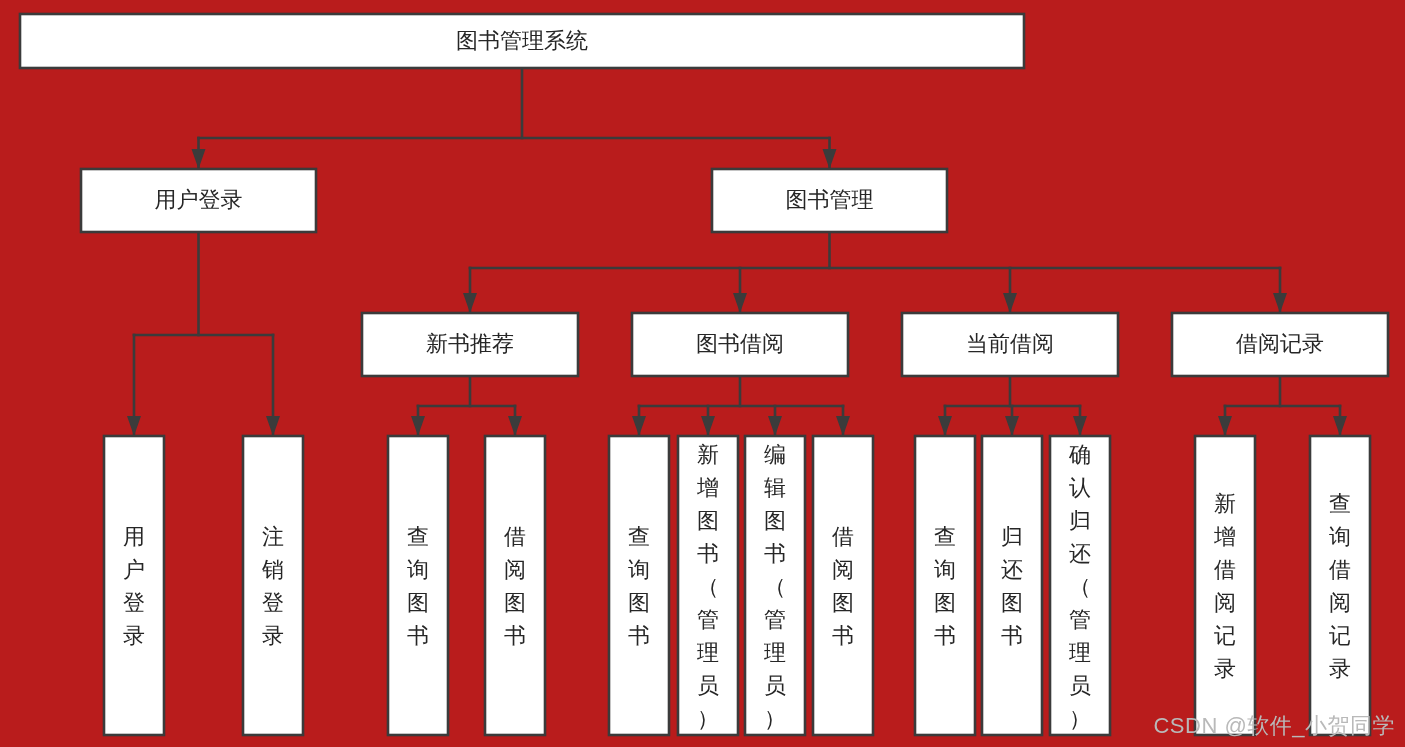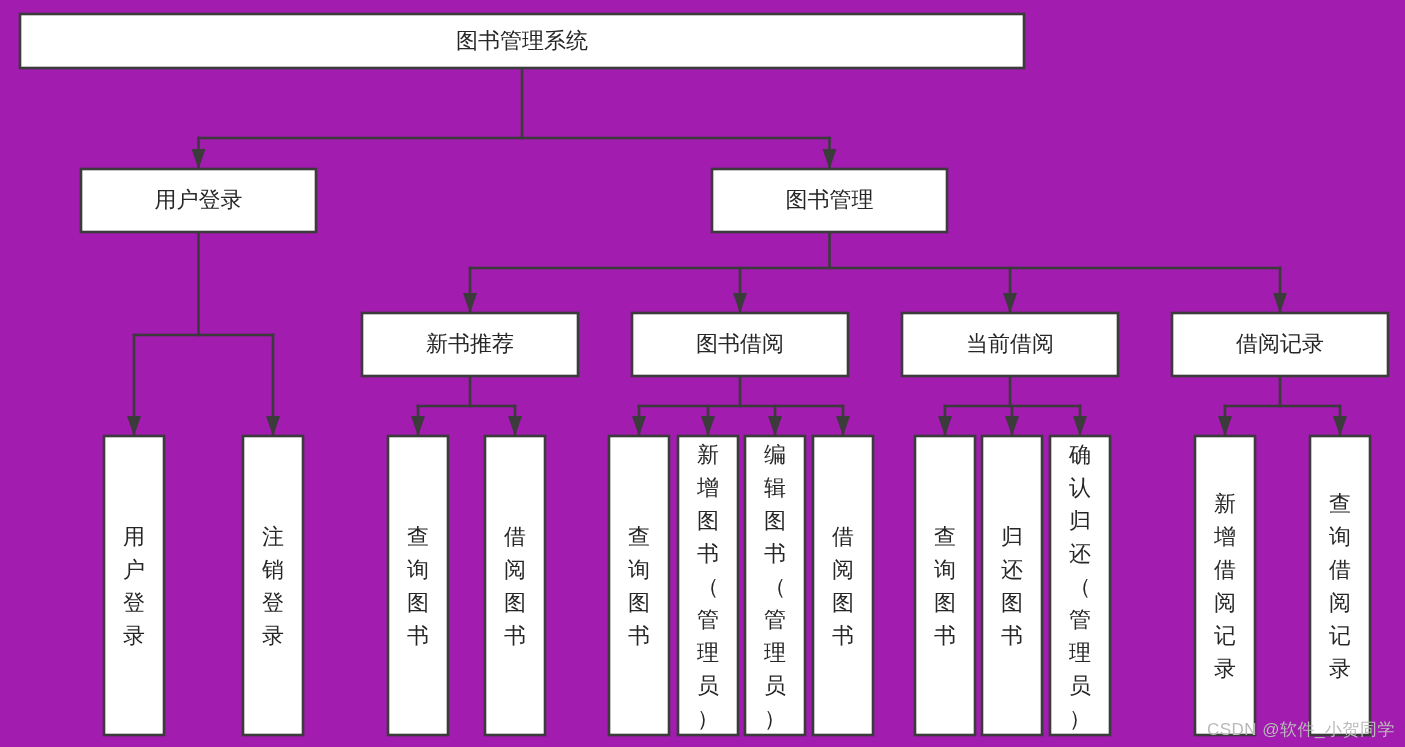--- a/index.html
+++ b/index.html
@@ -17,7 +17,7 @@
     position: relative;
     width: 1405px;
     height: 747px;
-    background: #a21caf;
+    background: #b91c1c;
   }
   svg#flow-svg {
     position: absolute;

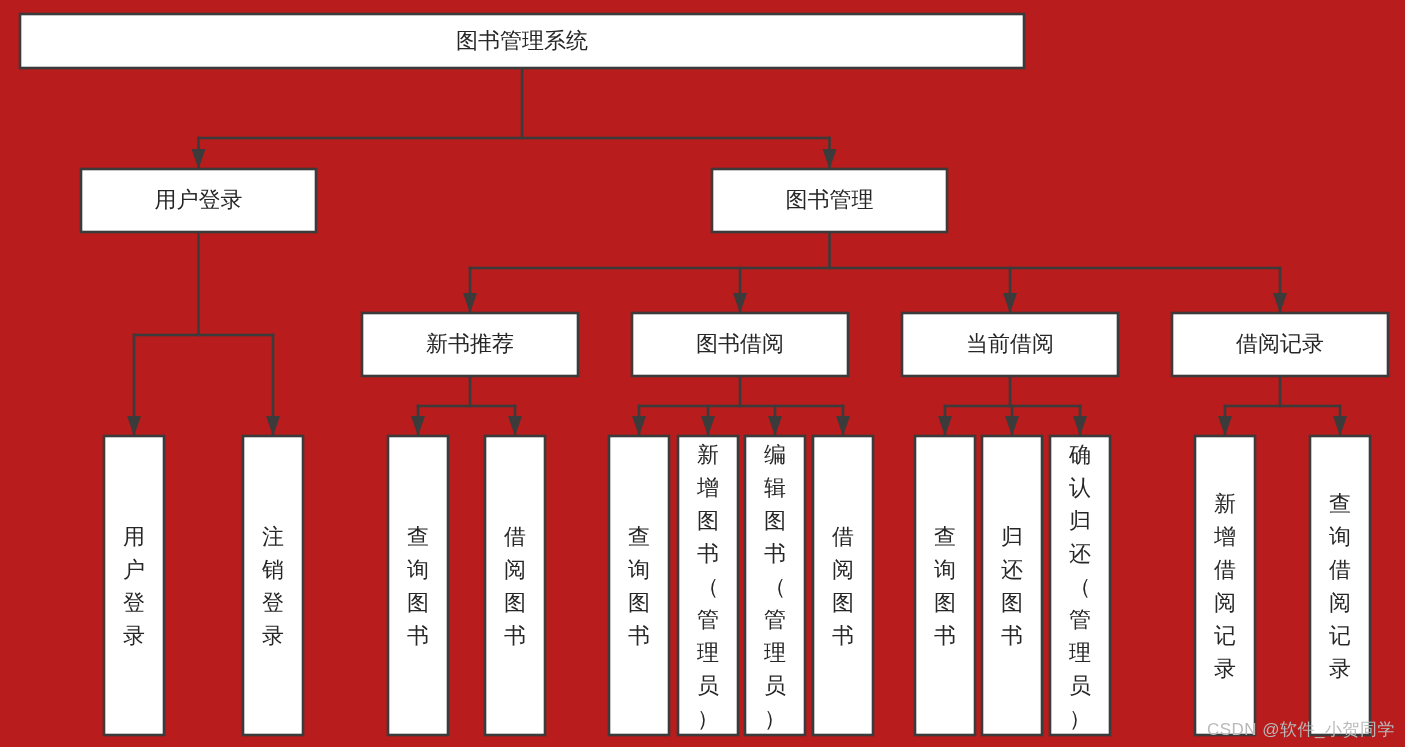--- a/index.html
+++ b/index.html
@@ -59,7 +59,7 @@
     right: 10px;
     bottom: 6px;
     font-family: "Liberation Sans", "DejaVu Sans", sans-serif;
-    font-size: 17px;
+    font-size: 22px;
     color: #b9b9b9;
     letter-spacing: 0.5px;
     white-space: nowrap;

